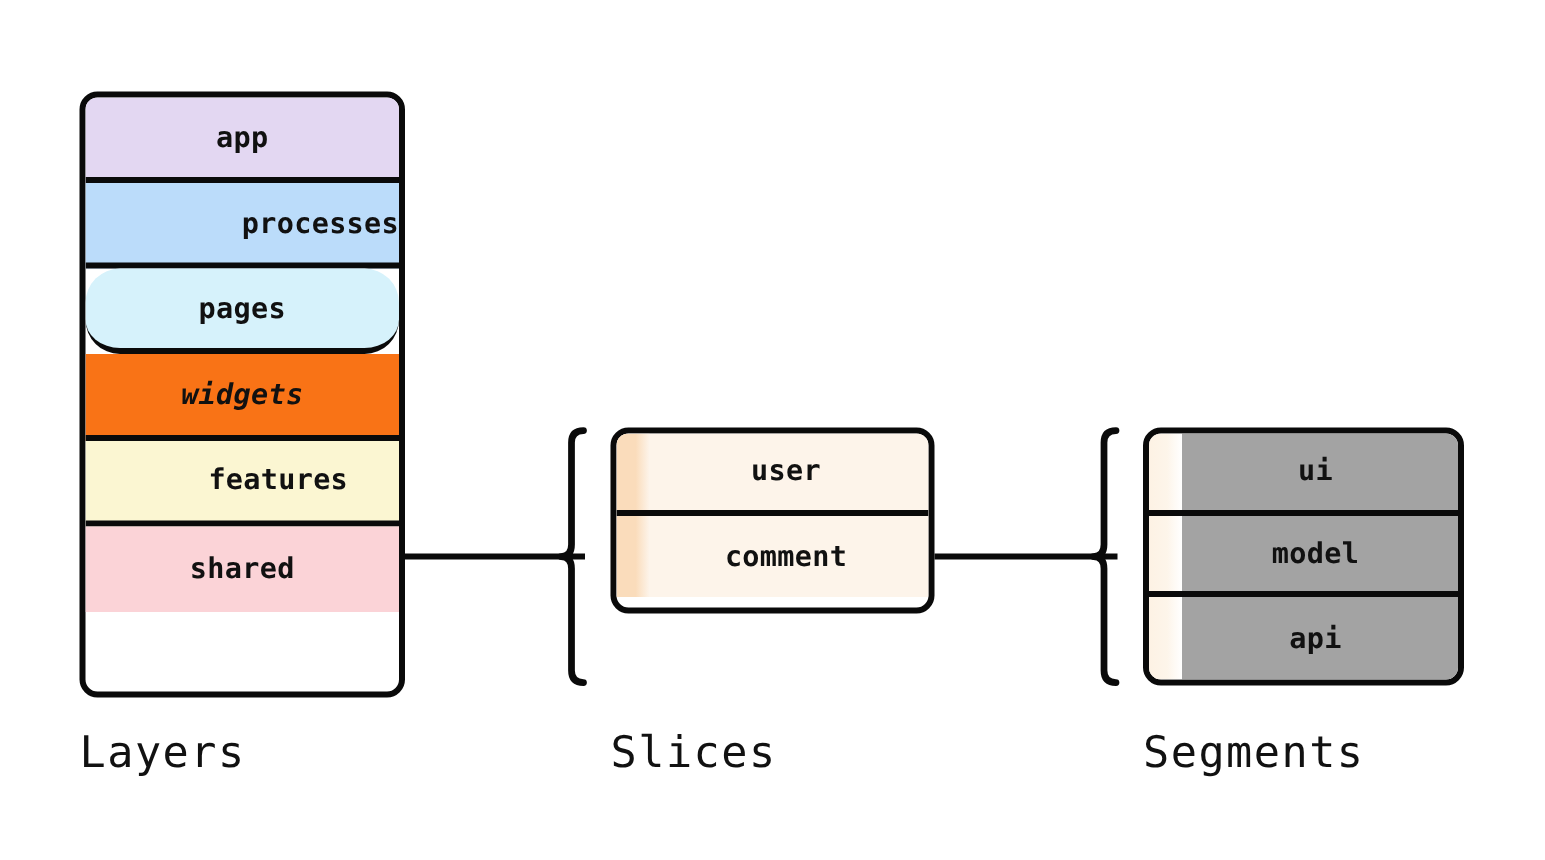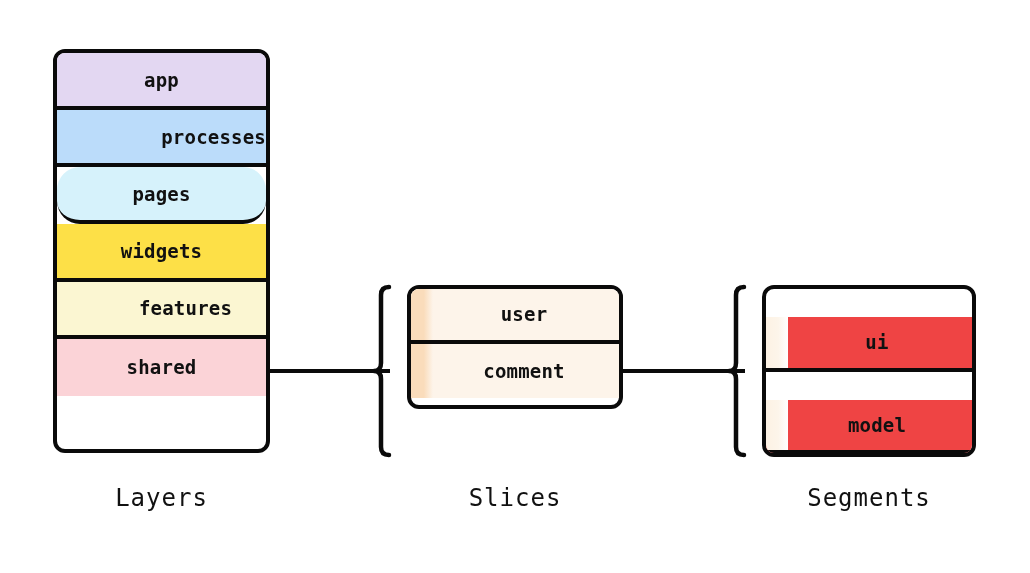--- a/index.html
+++ b/index.html
@@ -50,7 +50,7 @@
   
   #layers-stack {
     left: 53px;
-    top: 49px;
+    top: 61px;
     width: 217px;
     height: 404px;
   }

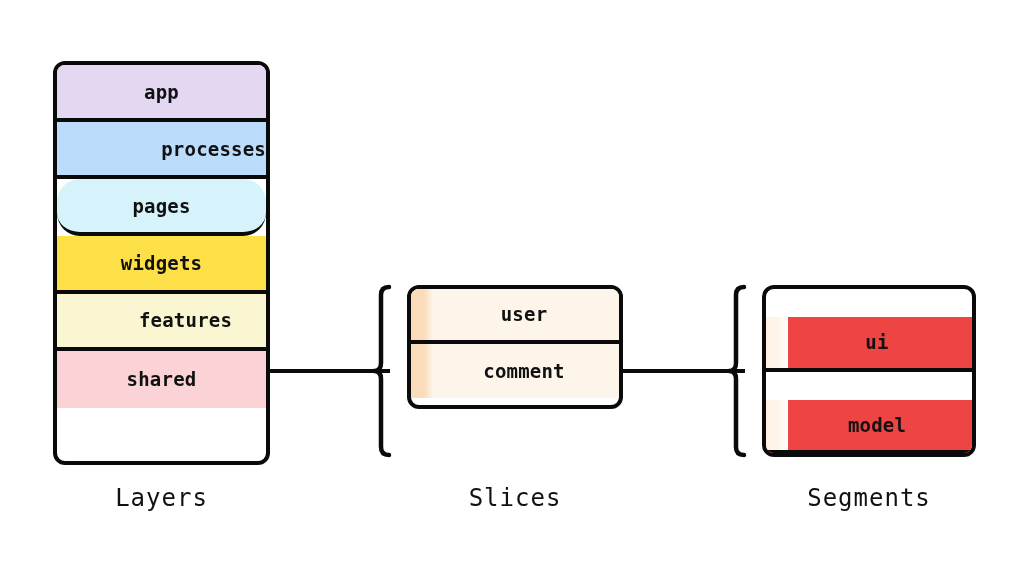--- a/index.html
+++ b/index.html
@@ -135,7 +135,7 @@
     <div class="row" style="background: rgb(214, 242, 251); border-radius: 23px;">
       <span class="row-label">pages</span>
     </div>
-    <div class="row" style="background: #fde047;">
+    <div class="row" style="background: #f97316; font-style: italic;">
       <span class="row-label">widgets</span>
     </div>
     <div class="row" style="background: rgb(251, 246, 210); padding-left: 48px;">

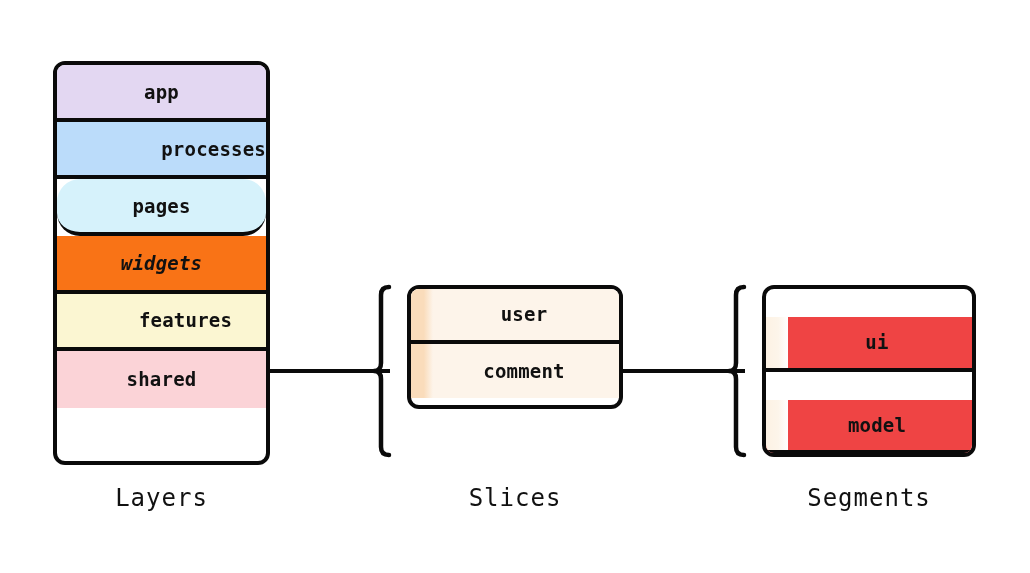--- a/index.html
+++ b/index.html
@@ -85,8 +85,7 @@
   }
   #segments-stack .row {
     height: 54.67px;
-    background: #ef4444;
-    margin-top: 28px;
+    background: #a3a3a3;
   }
   #segments-stack .row .stripe {
     position: absolute;

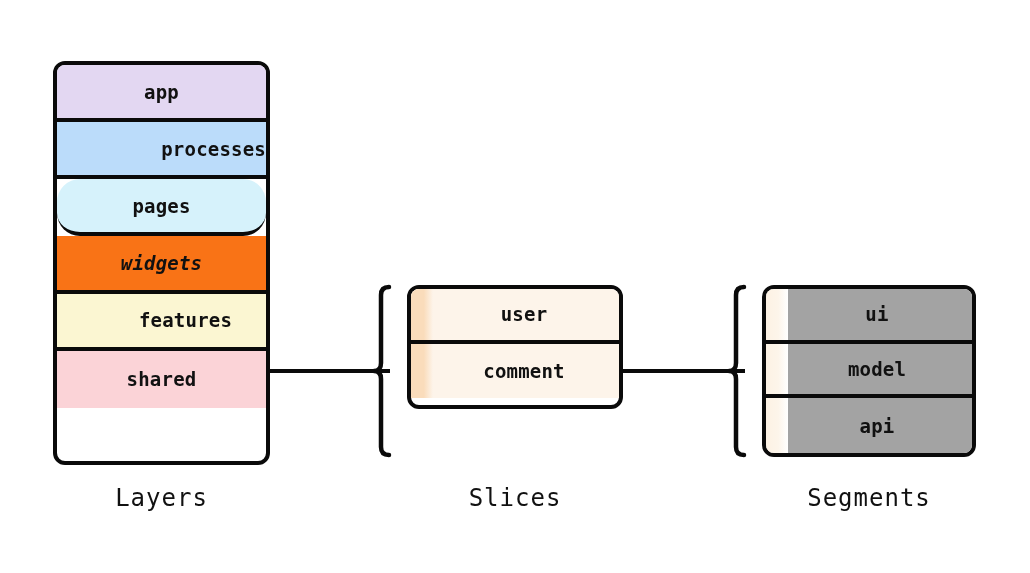--- a/index.html
+++ b/index.html
@@ -108,8 +108,7 @@
   
   .caption {
     position: absolute;
-    text-align: center;
-    font-size: 24px;
+    font-size: 29px;
     font-weight: 400;
     color: #111111;
     letter-spacing: 1px;

